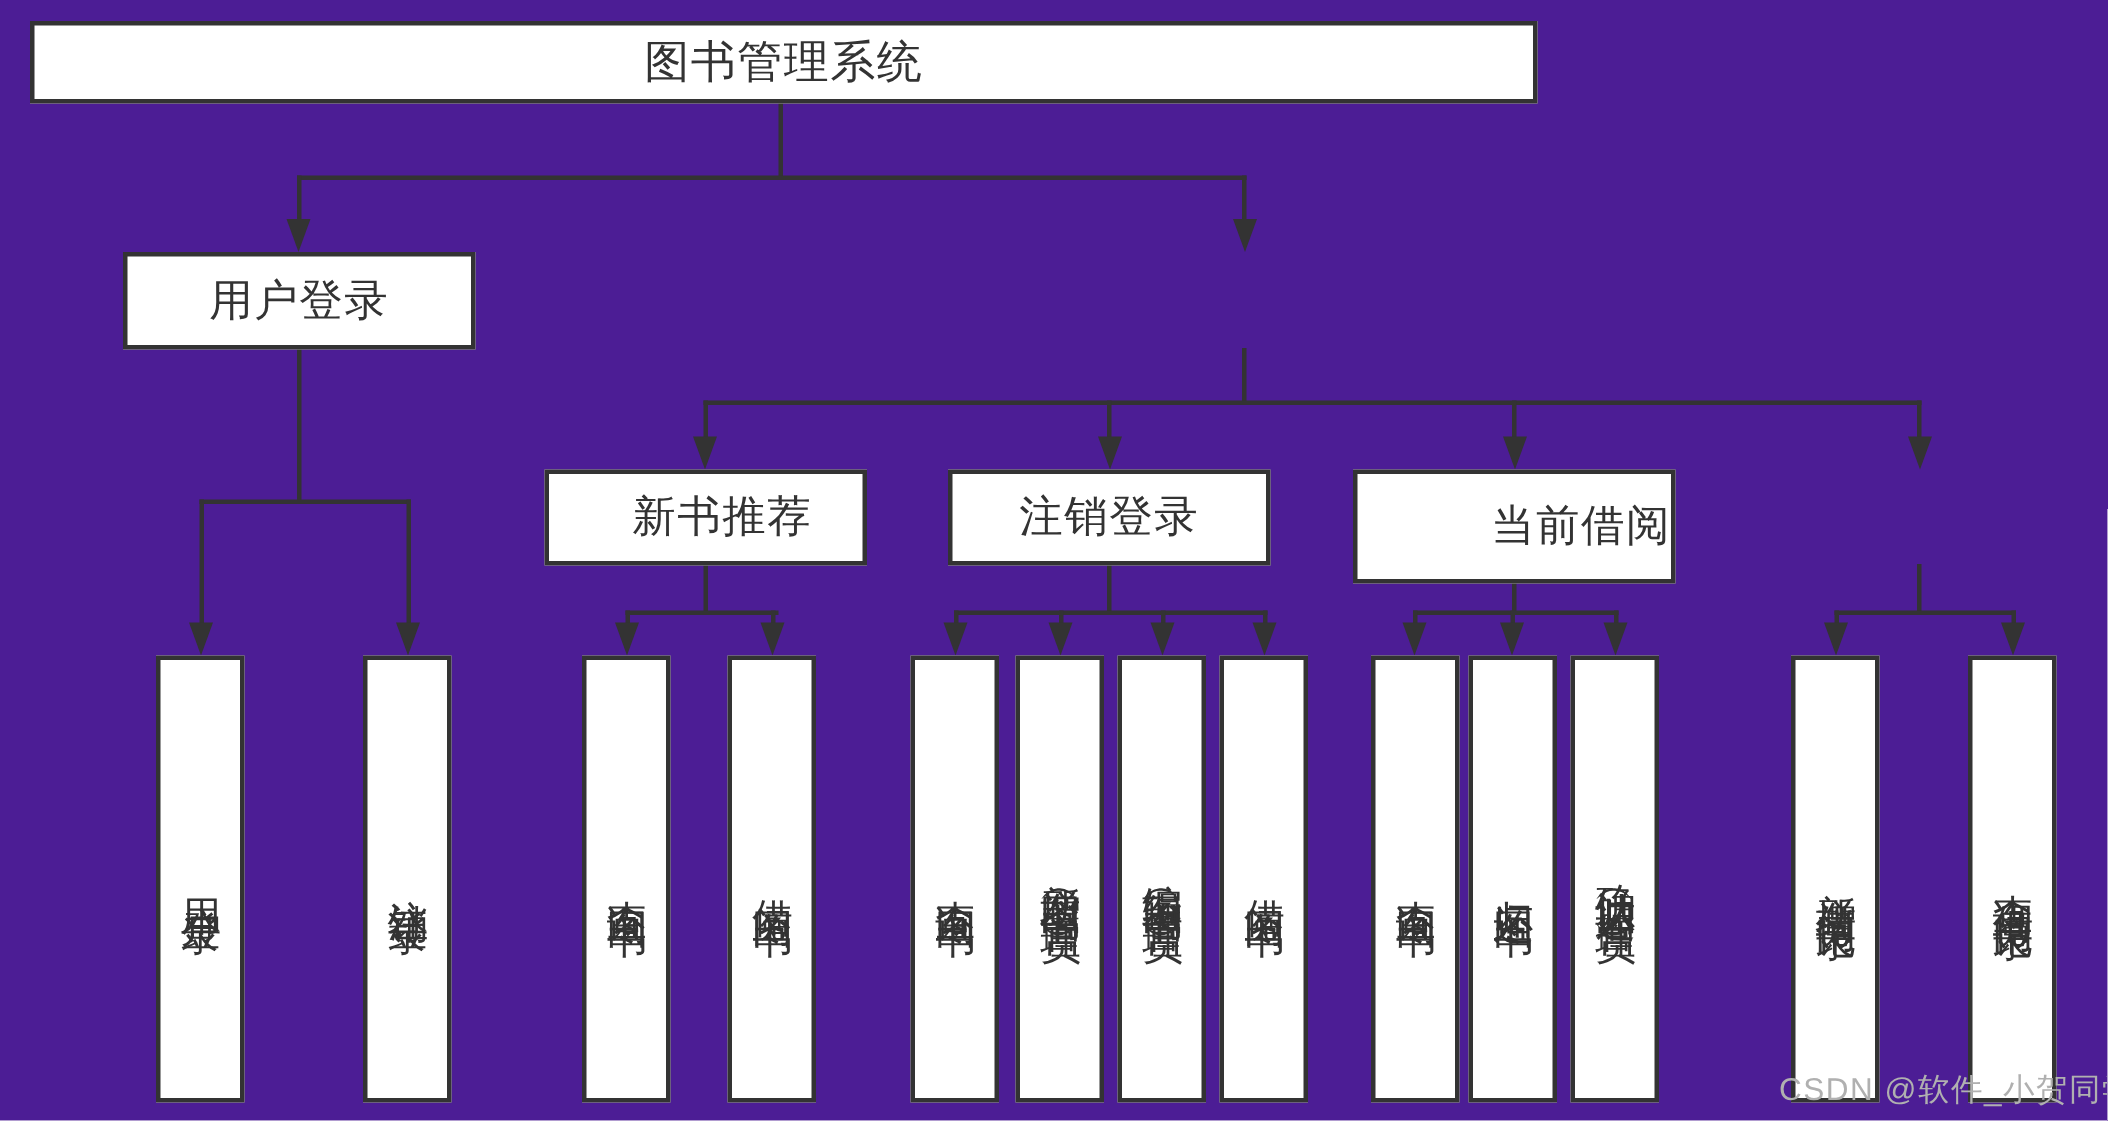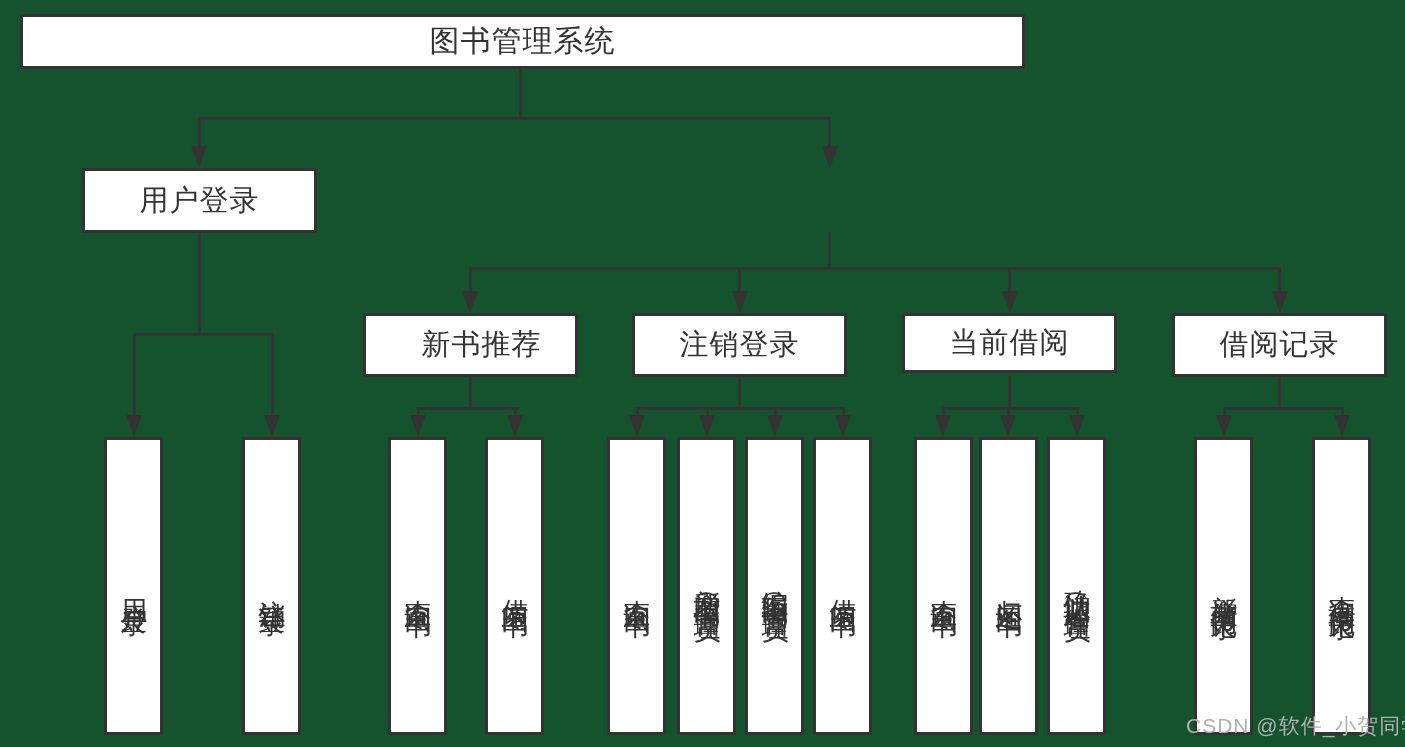--- a/index.html
+++ b/index.html
@@ -10,7 +10,7 @@
   #stage{
     position:relative;
     width:1405px;height:747px;
-    background:#14532d;
+    background:#4c1d95;
     font-family:"Liberation Sans","DejaVu Sans",sans-serif;
     color:var(--text);
     overflow:hidden;

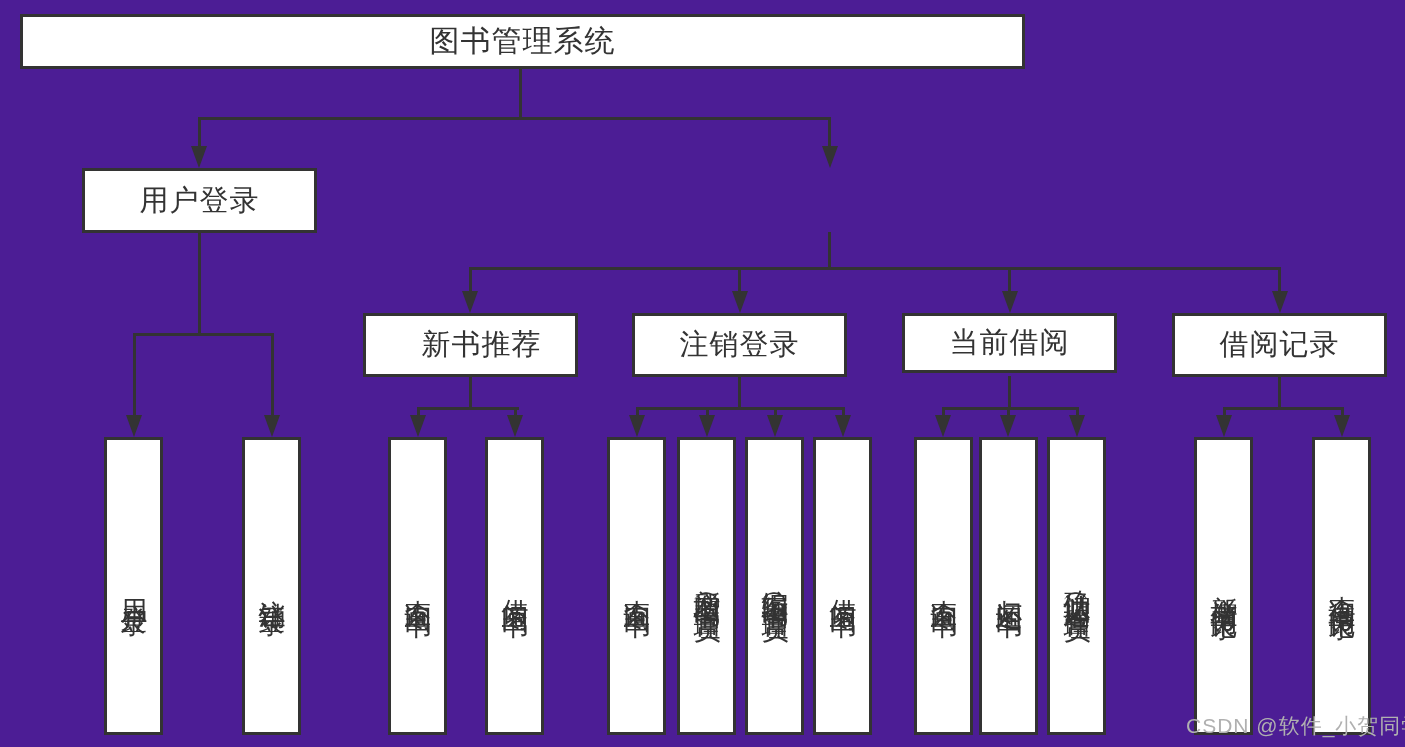--- a/index.html
+++ b/index.html
@@ -132,7 +132,7 @@
     <span class="hlabel">注销登录</span>
   </div>
 
-  <div class="box" style="left:902px;top:313px;width:215px;height:60px;">
+  <div class="box" style="left:902px;top:313px;width:215px;height:76px;justify-content:flex-end;">
     <span class="hlabel">当前借阅</span>
   </div>
 

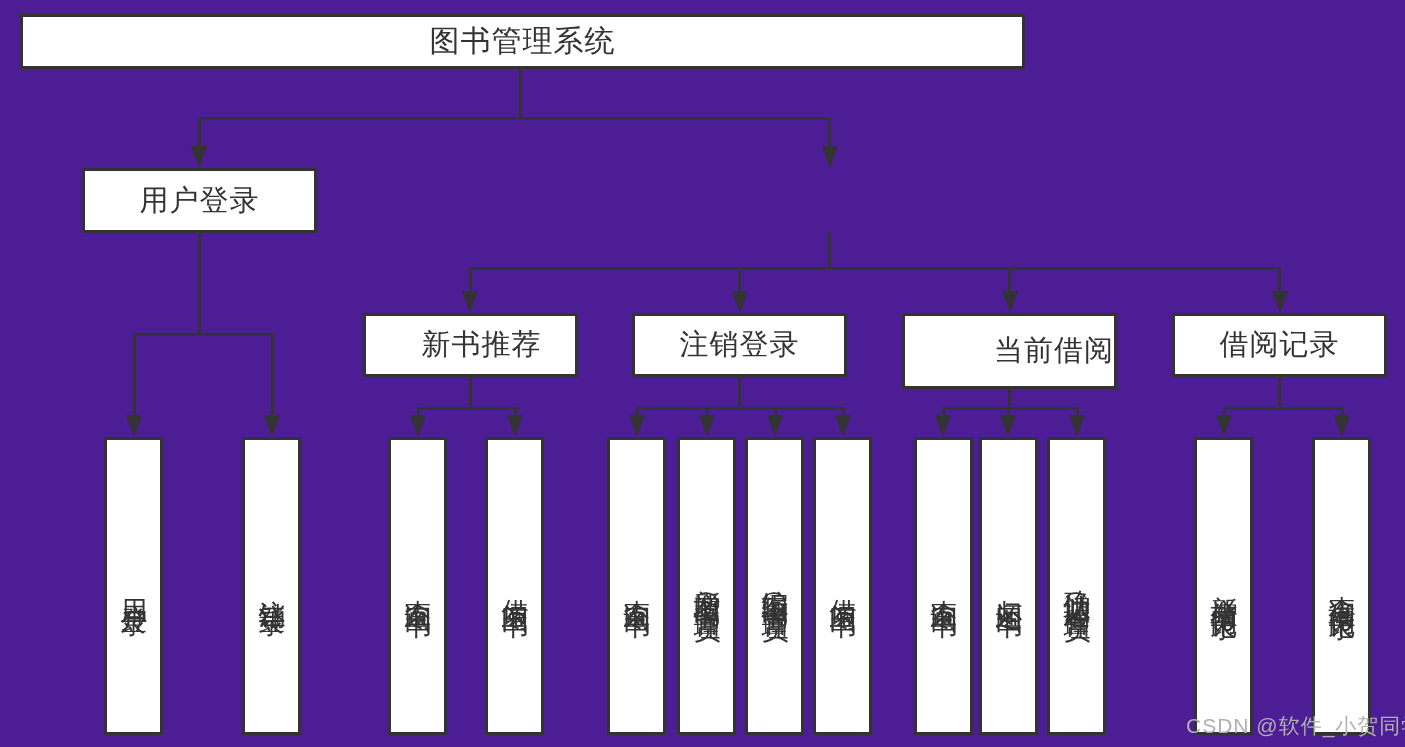--- a/index.html
+++ b/index.html
@@ -136,9 +136,6 @@
     <span class="hlabel">当前借阅</span>
   </div>
 
-  <div class="box" style="left:1172px;top:313px;width:215px;height:64px;">
-    <span class="hlabel">借阅记录</span>
-  </div>
 
   <div class="box" style="left:104px;top:437px;width:59px;height:298px;">
     <span class="vlabel">用户登录</span>

